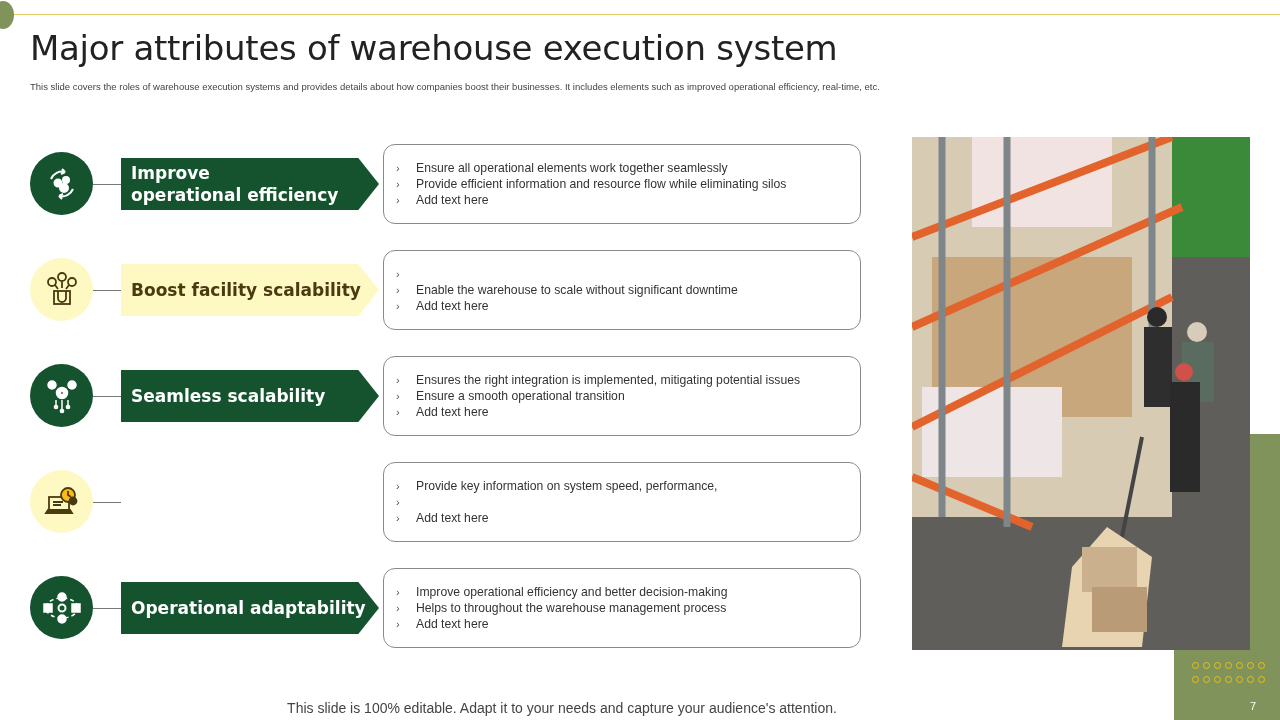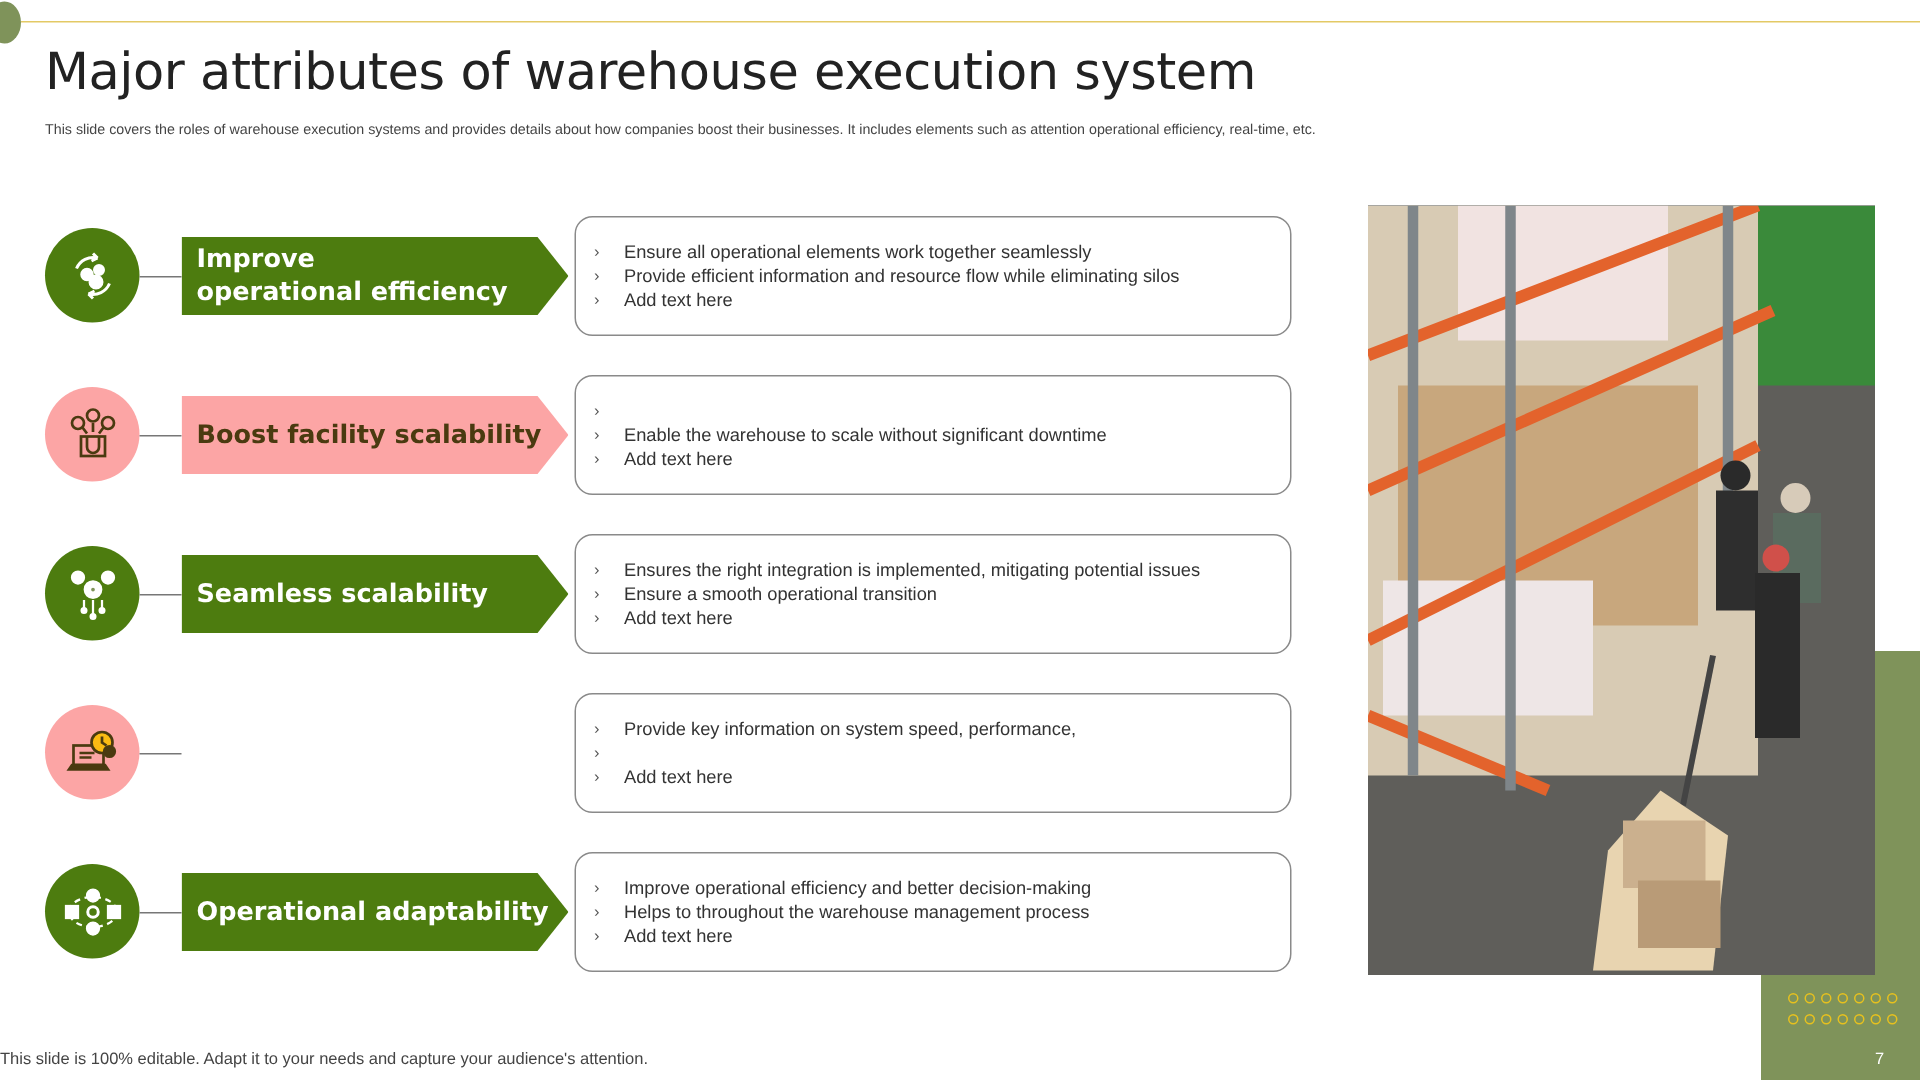--- a/index.html
+++ b/index.html
@@ -80,7 +80,7 @@
 <div class="top-line"></div>
 
 <h1 class="title">Major attributes of warehouse execution system</h1>
-<p class="subtitle">This slide covers the roles of warehouse execution systems and provides details about how companies boost their businesses. It includes elements such as attention operational efficiency, real-time, etc.</p>
+<p class="subtitle">This slide covers the roles of warehouse execution systems and provides details about how companies boost their businesses. It includes elements such as improved operational efficiency, real-time, etc.</p>
 
 <div class="row" style="top:144px">
   <div class="circle green">

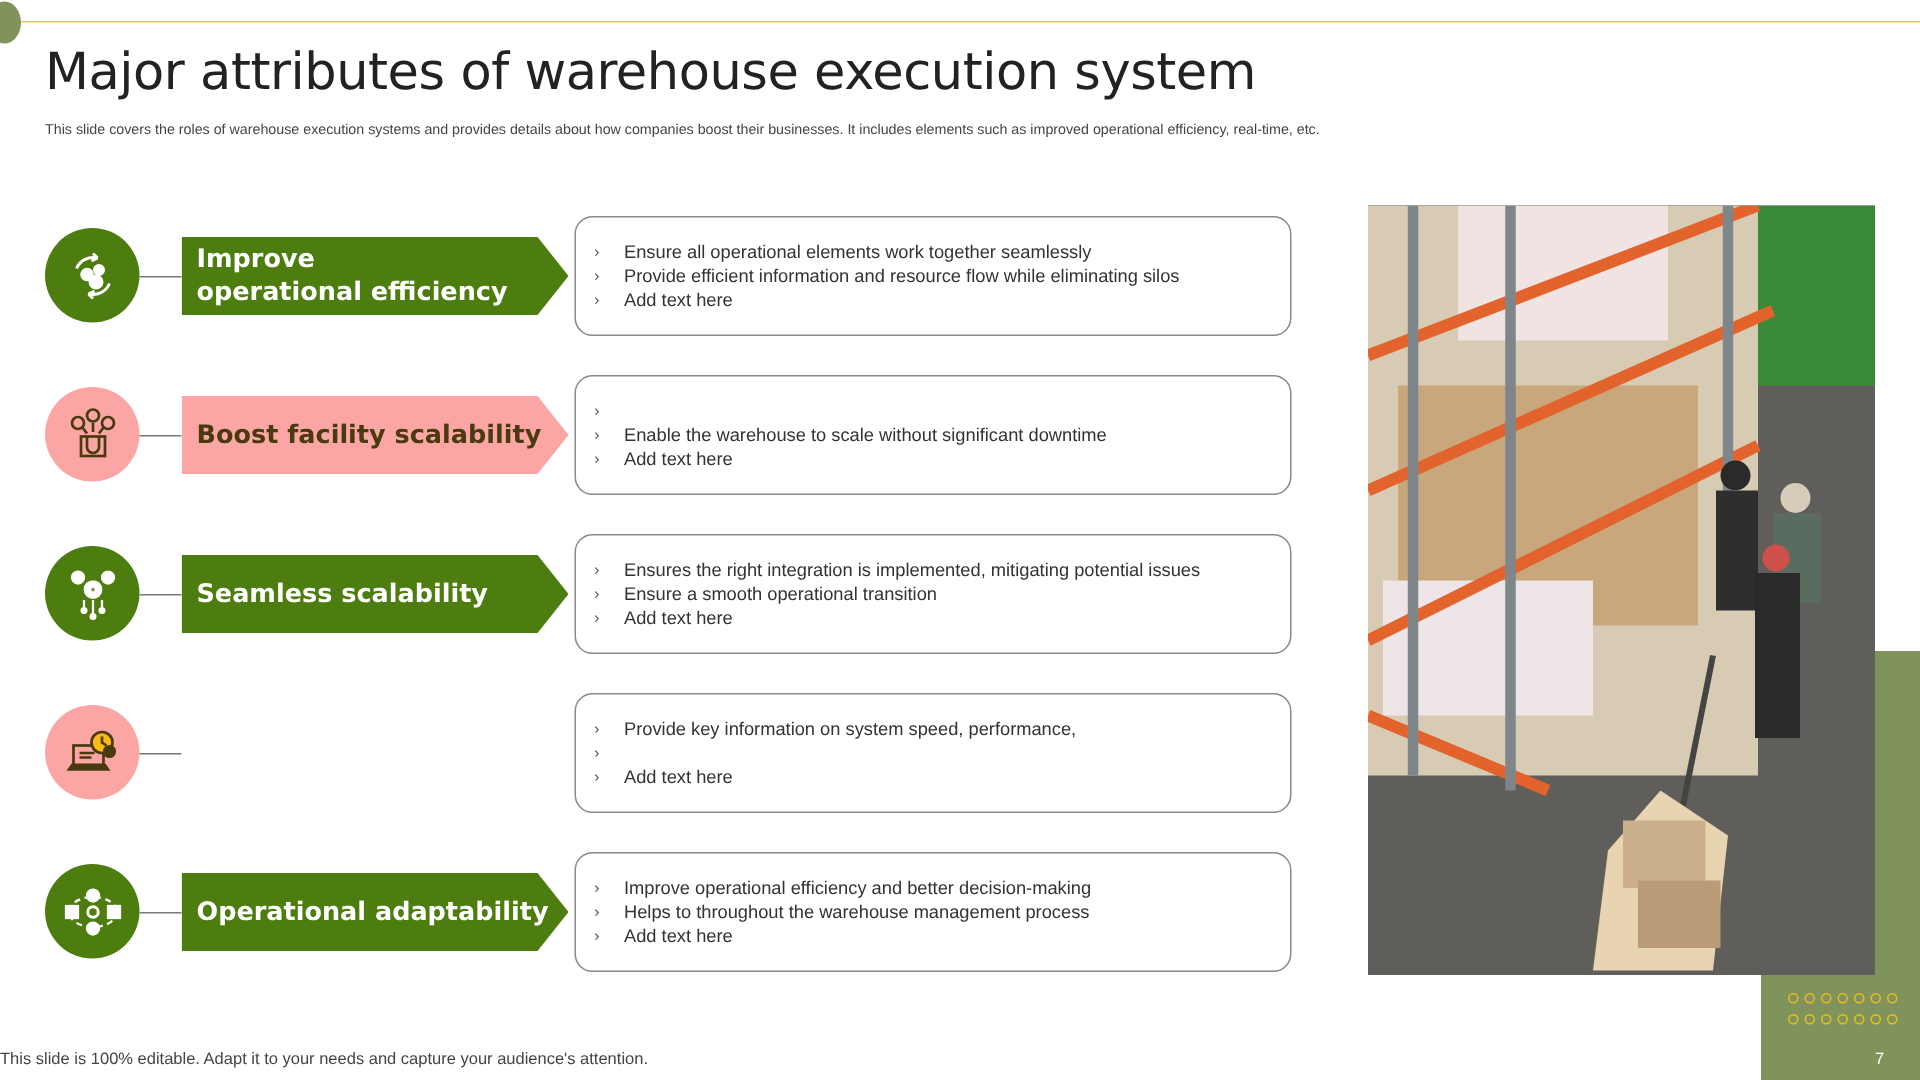--- a/index.html
+++ b/index.html
@@ -40,7 +40,7 @@
     font-family: "DejaVu Sans", sans-serif; font-weight: bold; font-size: 17px;
     line-height: 22px;
   }
-  .green { background: #4d7c0f; color: #ffffff; }
+  .green { background: #14532d; color: #ffffff; }
   .yellow { background: #fca5a5; color: #4a3a10; }
   .row .box {
     position: absolute; left: 353px; top: 0; width: 478px; height: 80px;

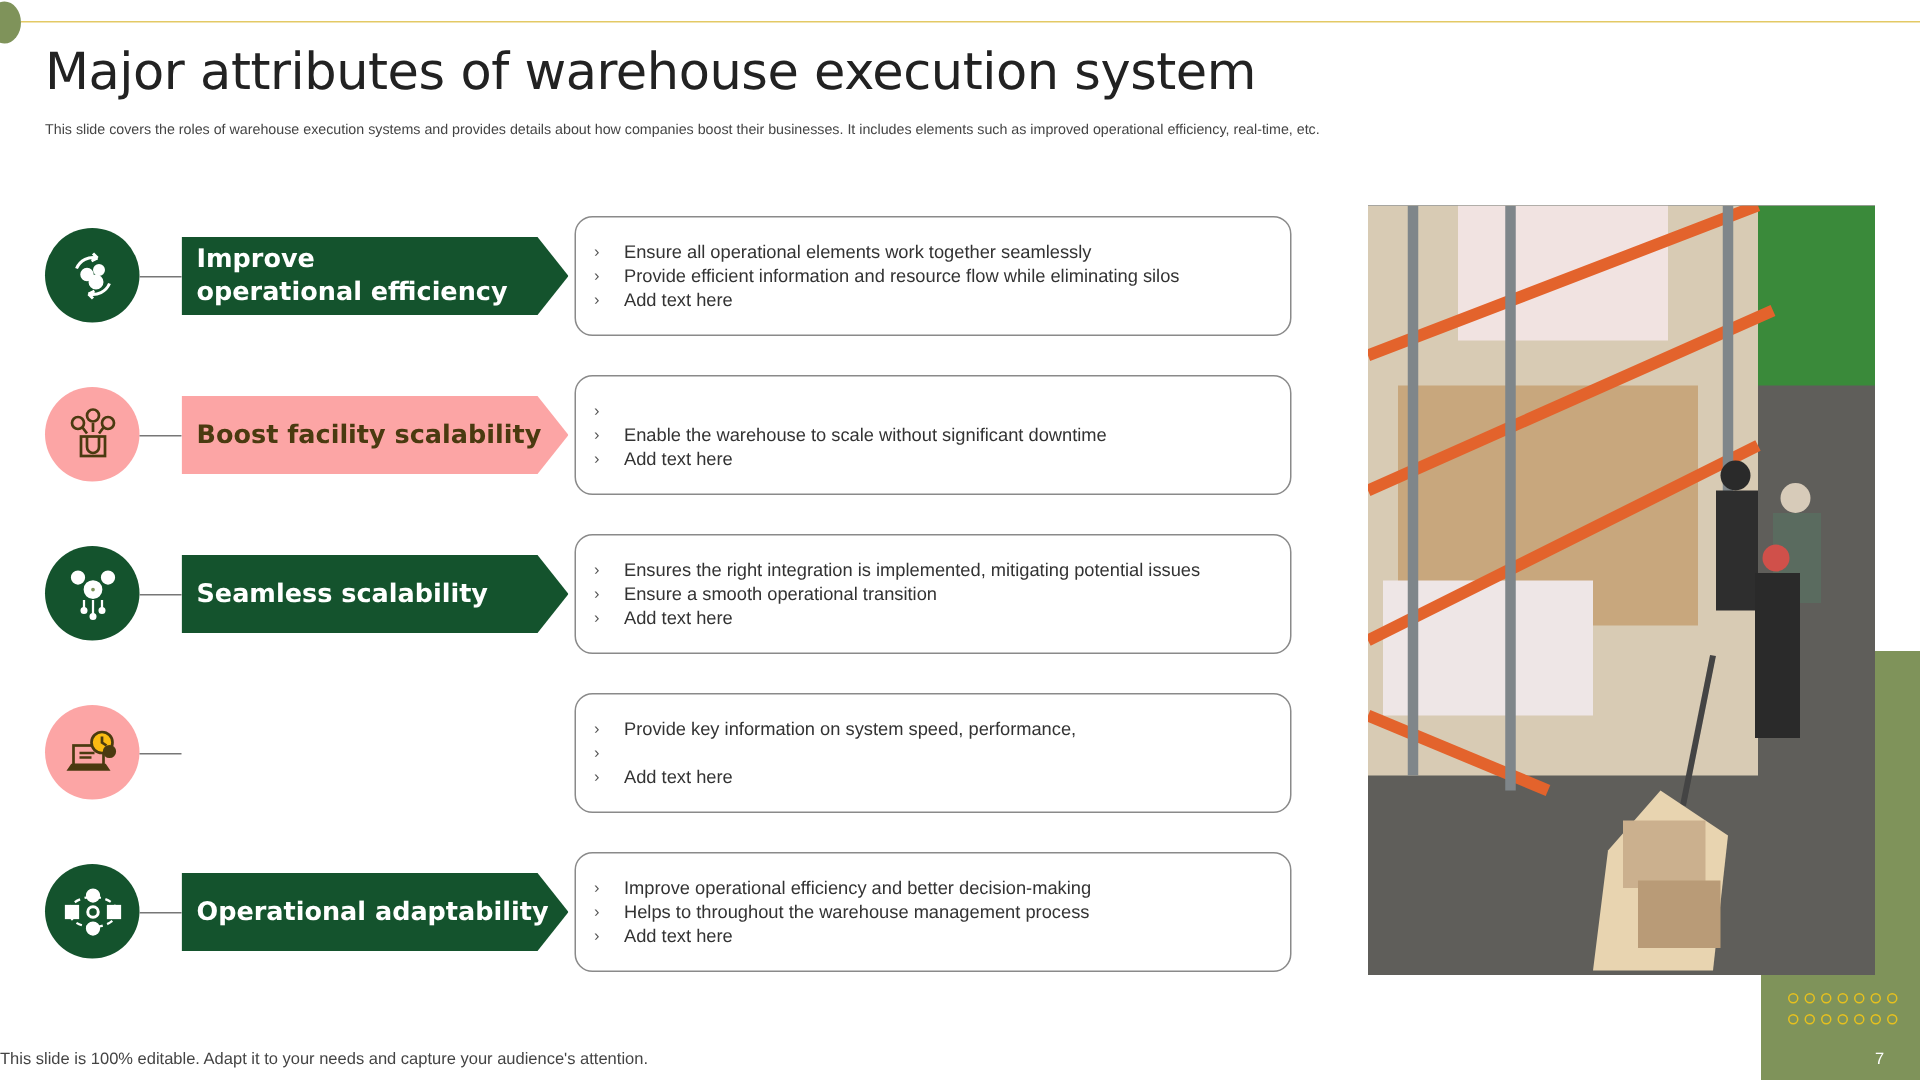--- a/index.html
+++ b/index.html
@@ -41,7 +41,7 @@
     line-height: 22px;
   }
   .green { background: #14532d; color: #ffffff; }
-  .yellow { background: #fca5a5; color: #4a3a10; }
+  .yellow { background: #fef9c3; color: #4a3a10; }
   .row .box {
     position: absolute; left: 353px; top: 0; width: 478px; height: 80px;
     border: 1px solid #8a8a8a; border-radius: 12px; box-sizing: border-box;

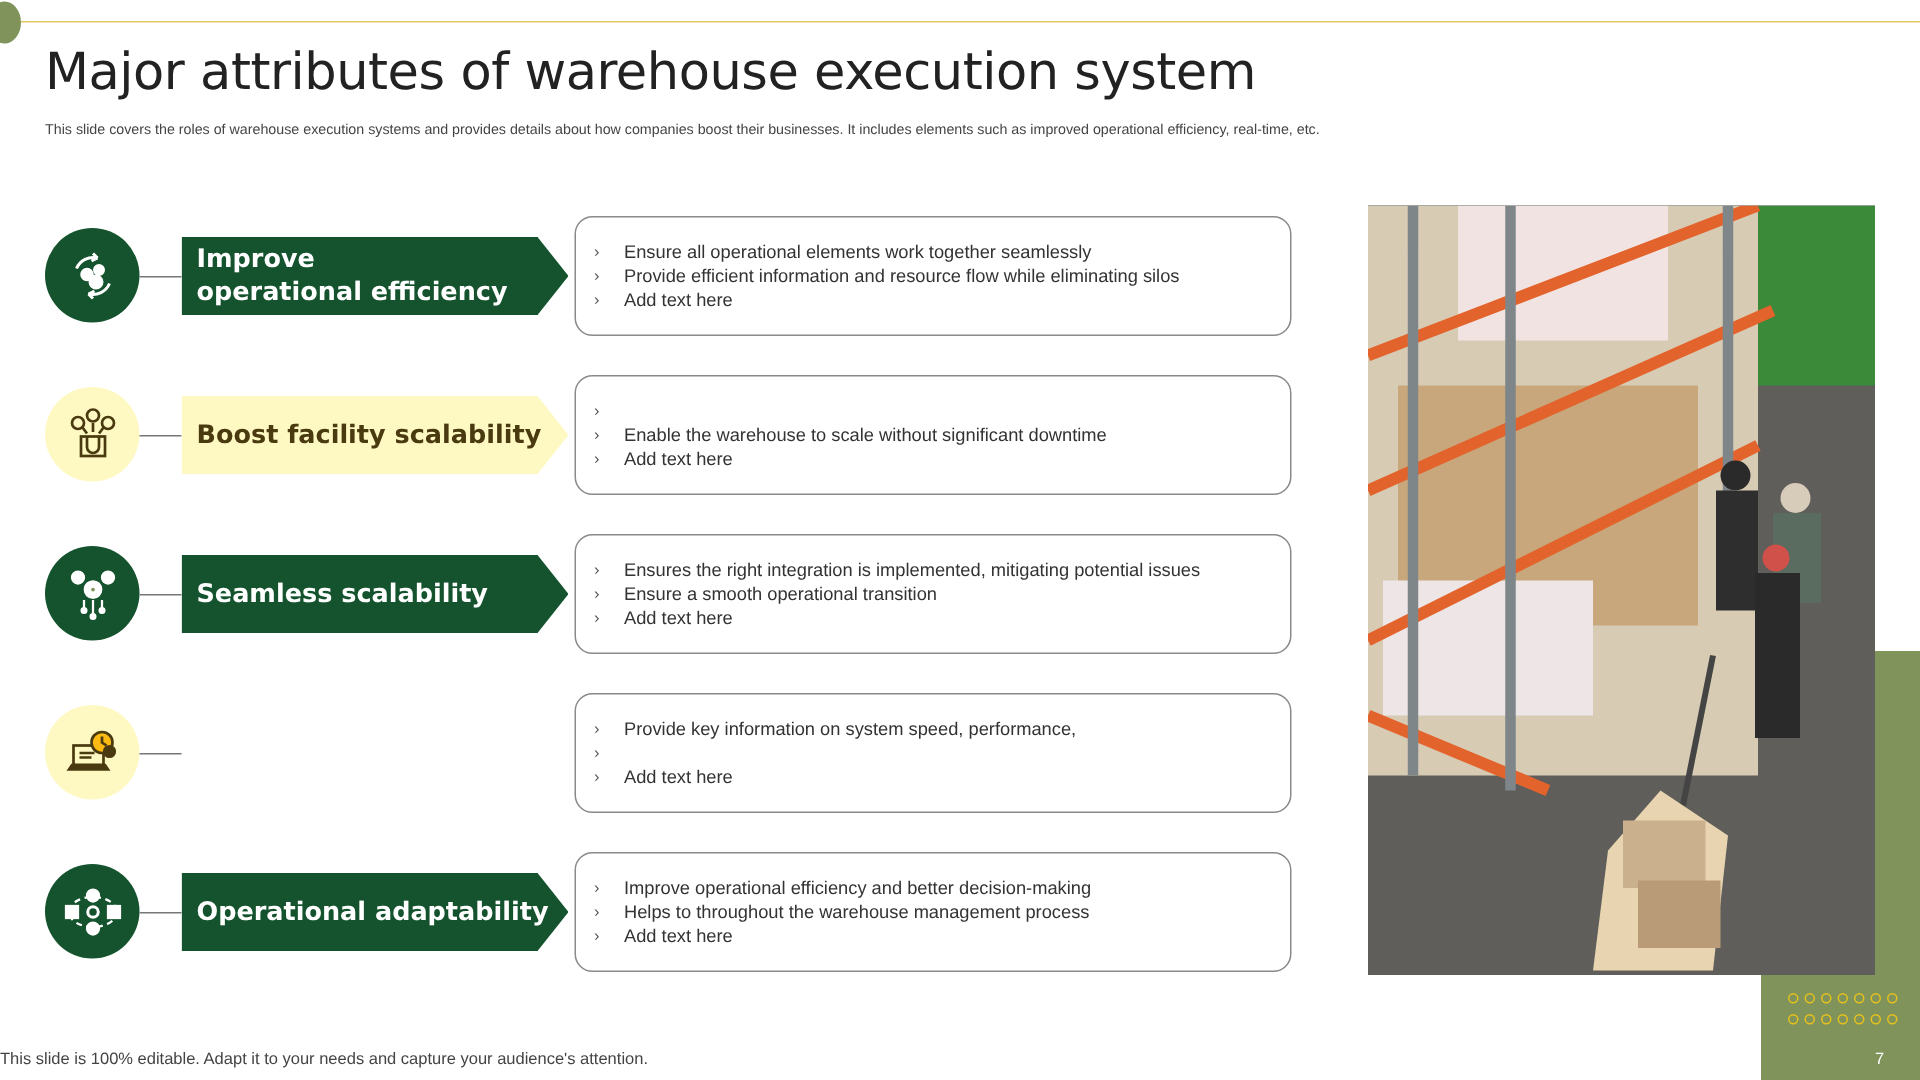--- a/index.html
+++ b/index.html
@@ -69,8 +69,8 @@
     position: absolute; left: 1250px; top: 700px; font-size: 11px; color: #fff; z-index: 3;
   }
   .footer {
-    position: absolute; left: 0; width: 1124px; top: 700px; text-align: left;
-    font-size: 11px; color: #444; z-index: 0;
+    position: absolute; left: 0; width: 1124px; top: 700px; text-align: center;
+    font-size: 14px; color: #444; z-index: 0;
   }
 </style>
 </head>

